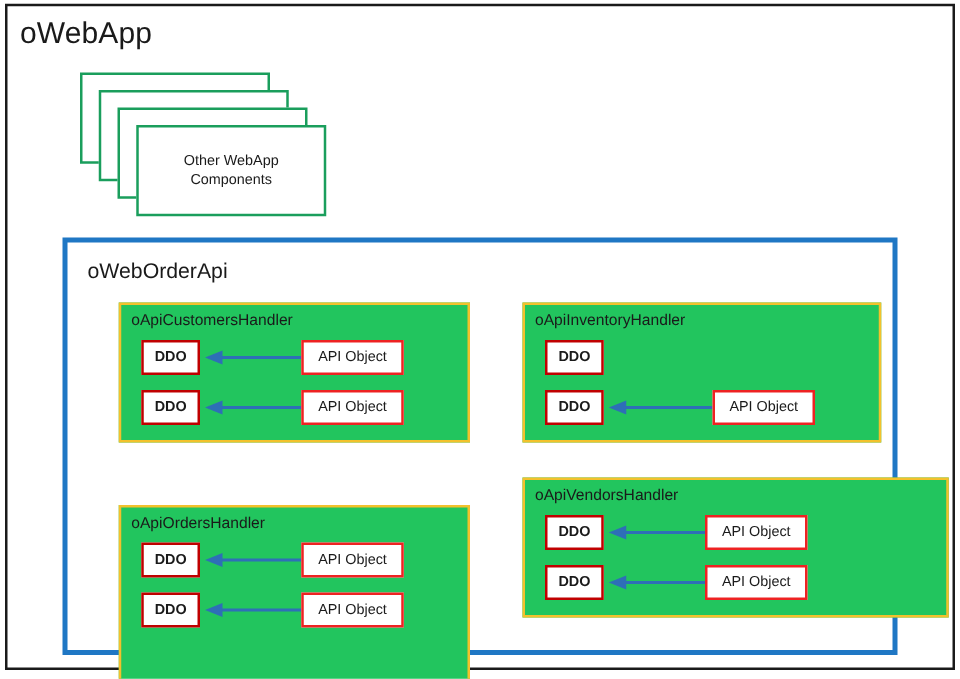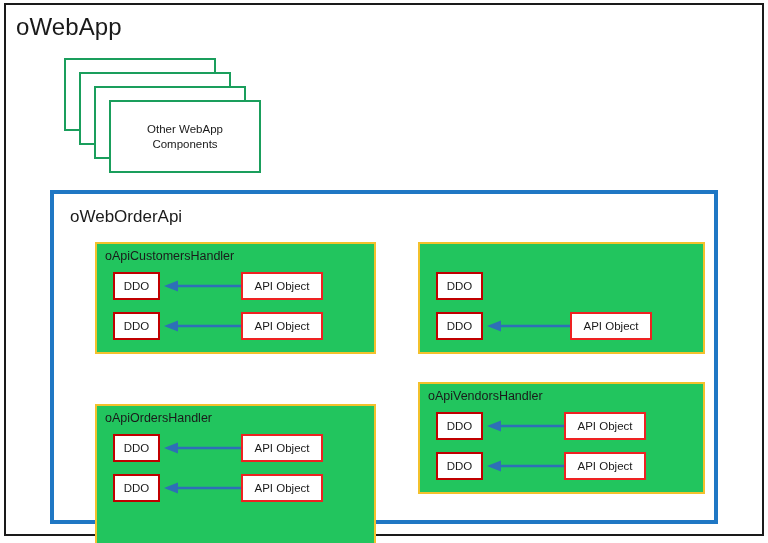--- a/index.html
+++ b/index.html
@@ -222,6 +222,7 @@
     </div>
 
     <div class="handler h-inventory">
+      <div class="handler-title">oApiInventoryHandler</div>
 
       <div class="row right-col r0">
         <div class="ddo-box">

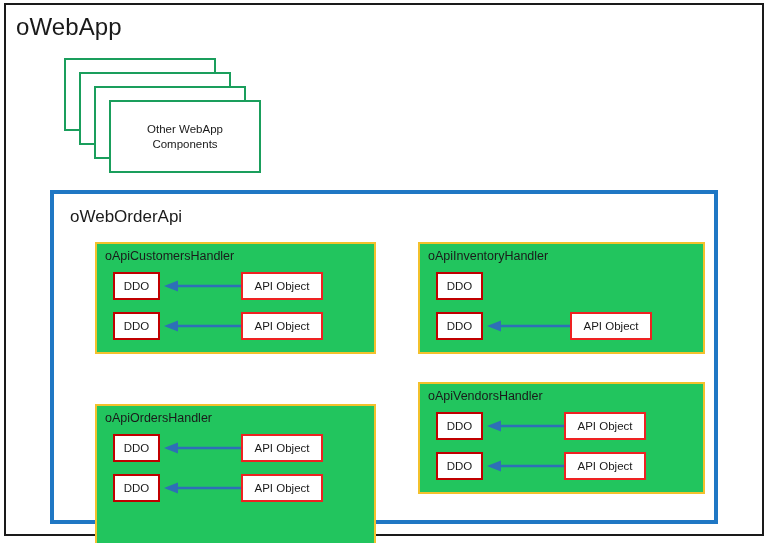--- a/index.html
+++ b/index.html
@@ -131,6 +131,7 @@
     border: 2px solid #c00000;
     box-sizing: border-box;
     background: #ffffff;
+    font-weight: bold;
   }
   .ddo-label,
   .apiobj-label {

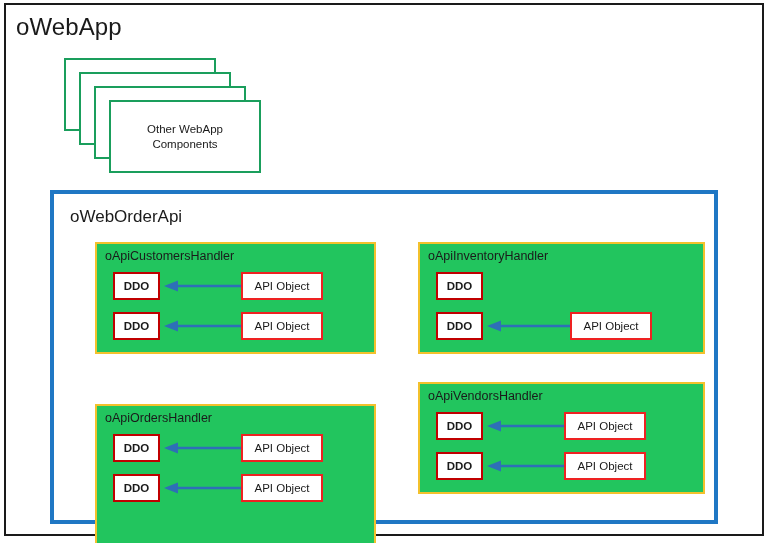--- a/index.html
+++ b/index.html
@@ -101,7 +101,7 @@
   .handler.h-customers  { left: 41px;  top: 48px;  width: 281px; height: 112px; }
   .handler.h-inventory  { left: 364px; top: 48px;  width: 287px; height: 112px; }
   .handler.h-orders     { left: 41px;  top: 188px; width: 281px; height: 144px; margin-top: 22px; }
-  .handler.h-vendors    { left: 364px; top: 188px; width: 287px; height: 112px; }
+  .handler.h-vendors    { left: 364px; top: 188px; width: 341px; height: 112px; }
 
   .handler-title {
     position: absolute;

